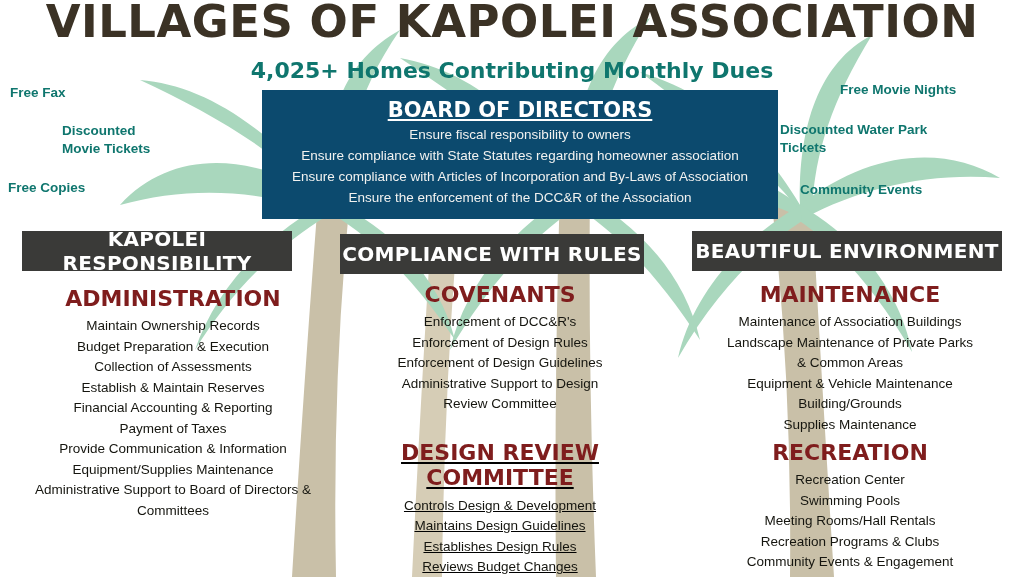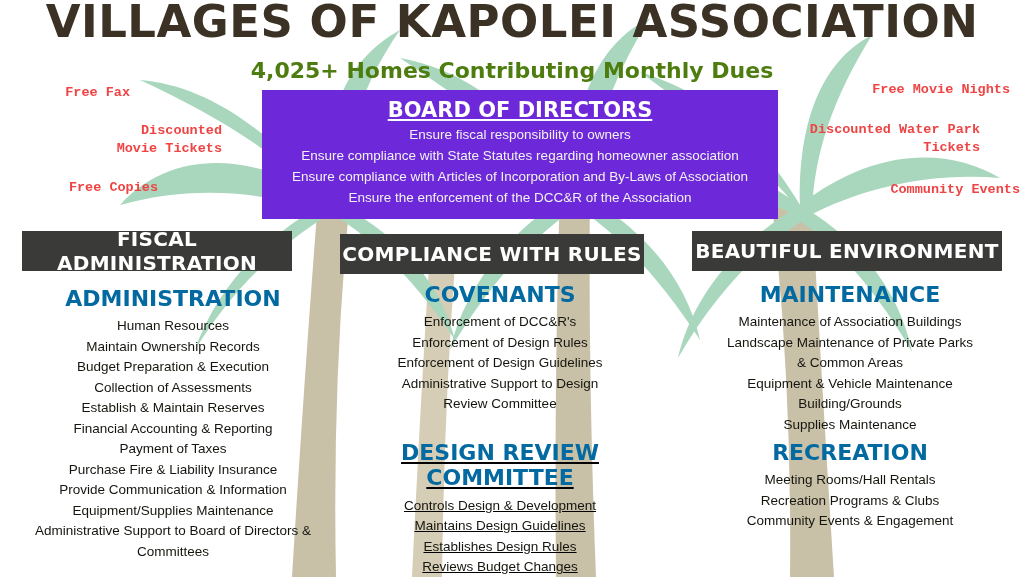--- a/index.html
+++ b/index.html
@@ -56,7 +56,7 @@
     font-family: "DejaVu Sans", sans-serif;
     font-weight: bold;
     font-size: 22px;
-    color: #4d7c0f;
+    color: #0f766e;
   }
 
   

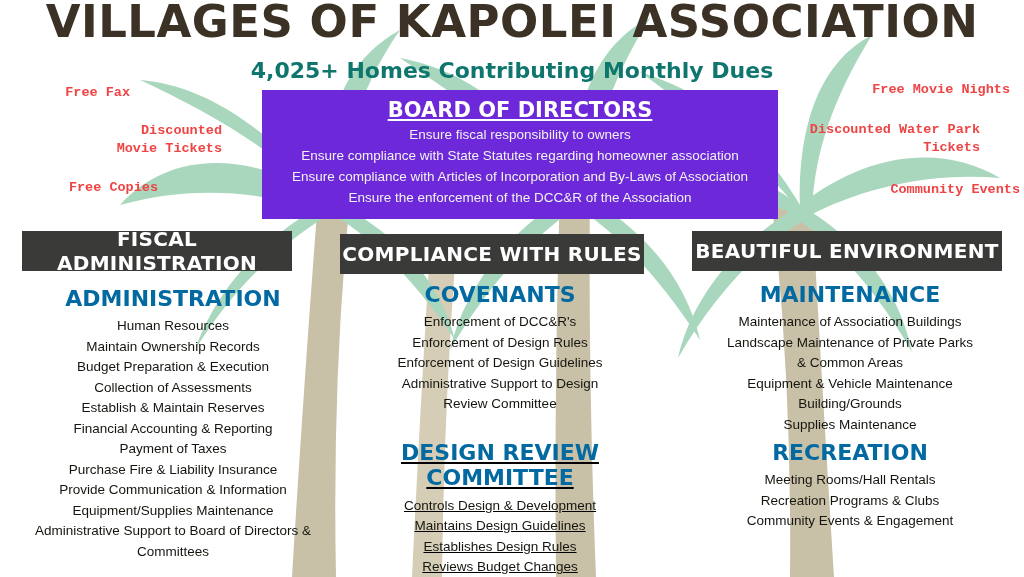--- a/index.html
+++ b/index.html
@@ -147,11 +147,11 @@
   
   .perk {
     position: absolute;
-    font-family: Liberation Mono, monospace;
+    font-family: Liberation Sans, sans-serif;
     font-weight: bold;
     font-size: 13.5px;
-    color: #ef4444;
-    text-align: right;
+    color: #0f766e;
+    text-align: left;
     line-height: 1.35;
   }
   #perk-fax { left: 10px; top: 84px; width: 120px; }

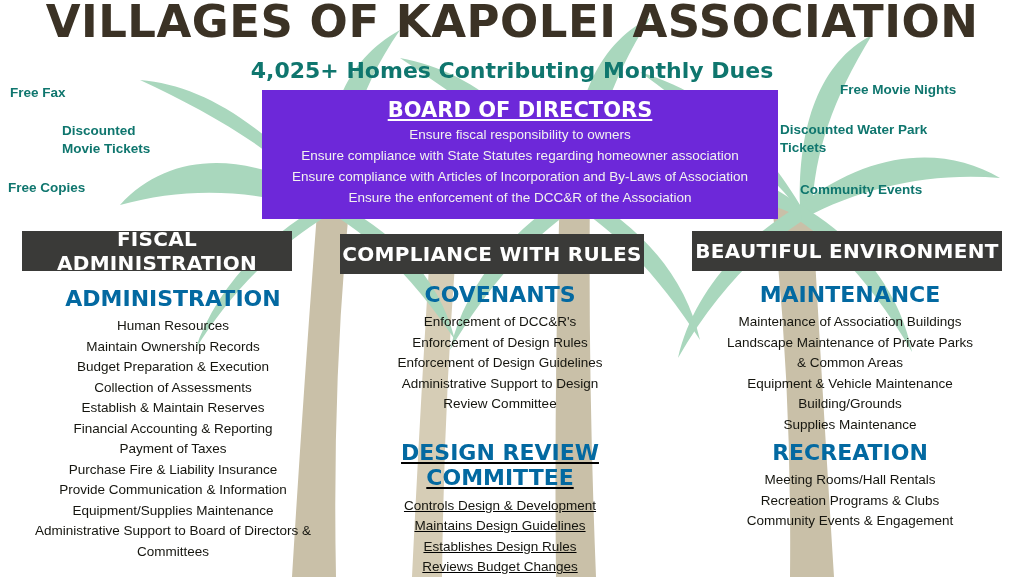--- a/index.html
+++ b/index.html
@@ -62,7 +62,7 @@
   
   .banner {
     position: absolute;
-    background: #6d28d9;
+    background: #0c4a6e;
     color: #ffffff;
     box-sizing: border-box;
   }

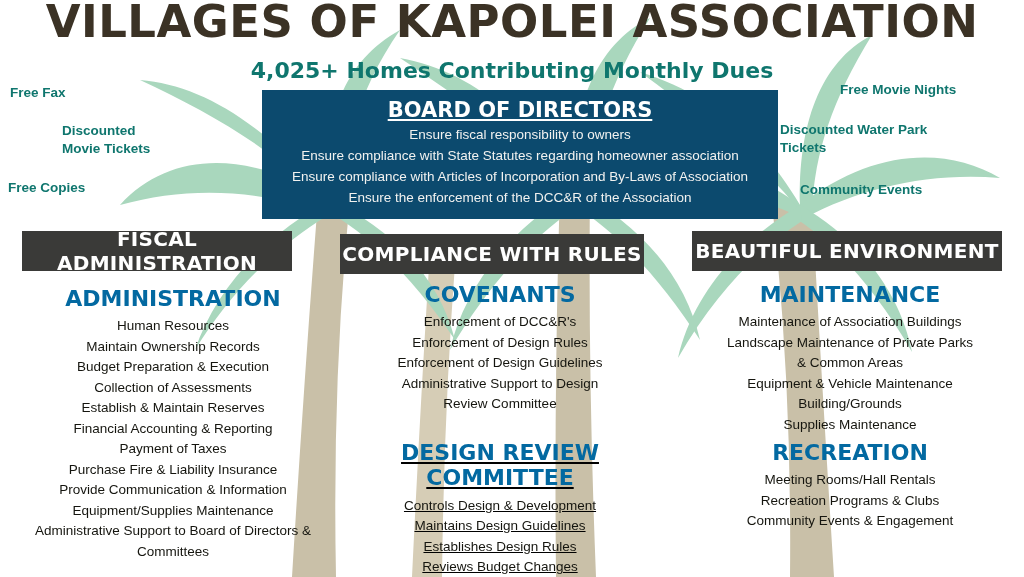--- a/index.html
+++ b/index.html
@@ -212,7 +212,7 @@
   </div>
 
   <div class="pillar-head" id="head-fiscal">
-    <span class="banner-title">FISCAL ADMINISTRATION</span>
+    <span class="banner-title">KAPOLEI RESPONSIBILITY</span>
   </div>
   <div class="pillar-head" id="head-compliance">
     <span class="banner-title">COMPLIANCE WITH RULES</span>

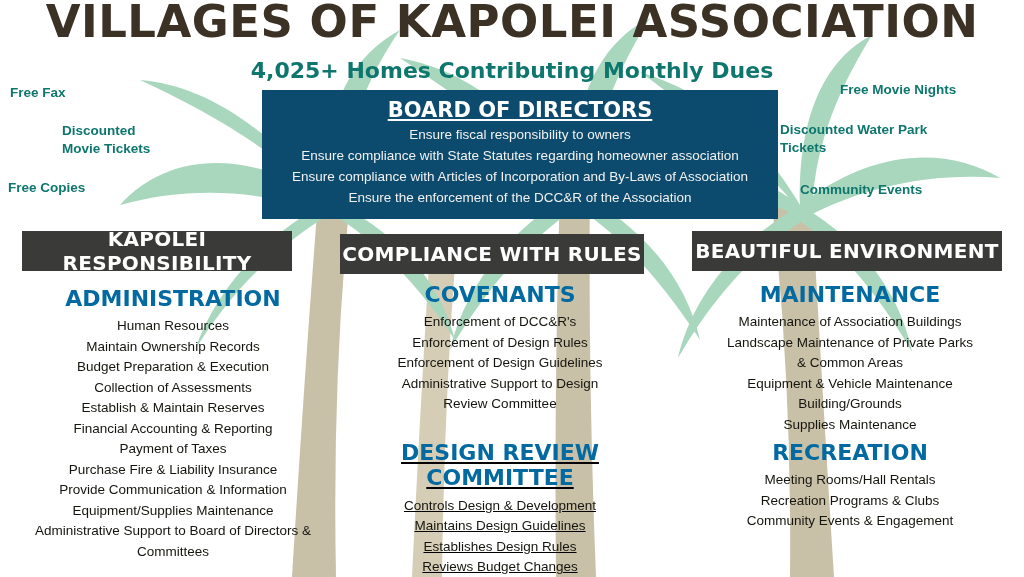--- a/index.html
+++ b/index.html
@@ -120,7 +120,7 @@
     font-family: "DejaVu Sans", sans-serif;
     font-weight: bold;
     font-size: 22px;
-    color: #0369a1;
+    color: #7f1d1d;
     text-align: center;
     margin: 0 0 5px 0;
     line-height: 1.15;

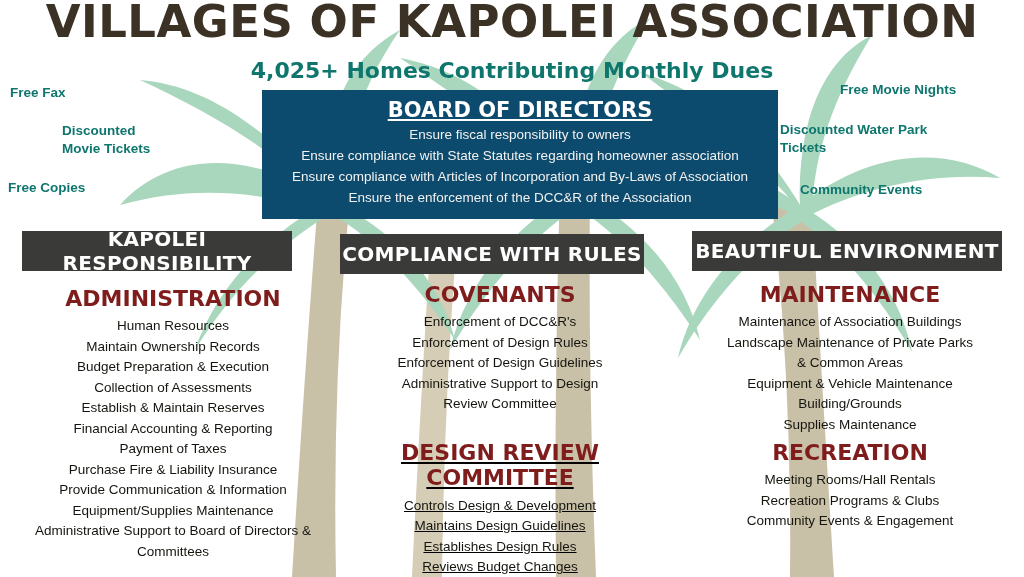--- a/index.html
+++ b/index.html
@@ -224,7 +224,6 @@
   <div class="col" id="col-admin">
     <div class="section-head">ADMINISTRATION</div>
     <ul class="section-list">
-      <li>Human Resources</li>
       <li>Maintain Ownership Records</li>
       <li>Budget Preparation &amp; Execution</li>
       <li>Collection of Assessments</li>

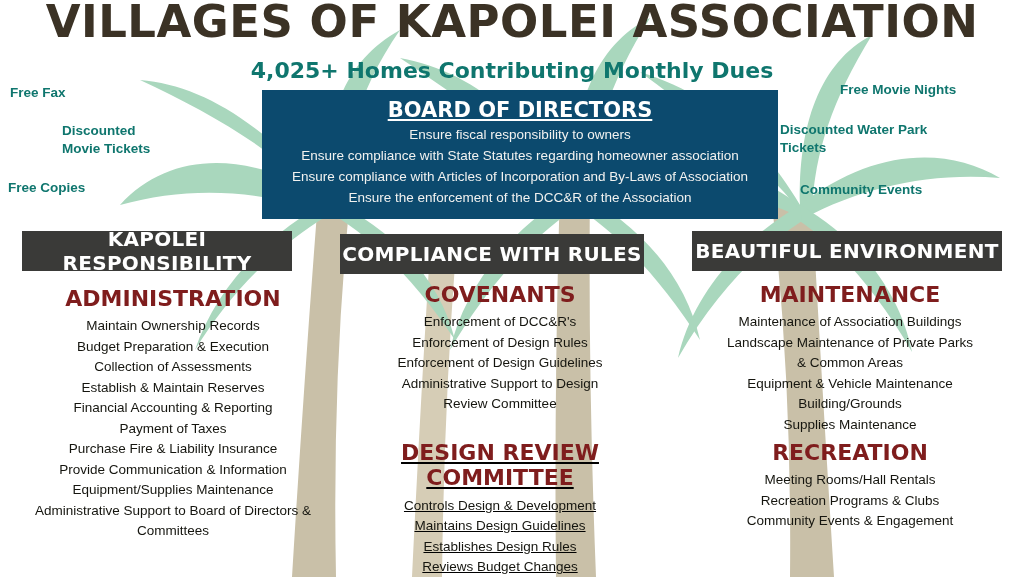--- a/index.html
+++ b/index.html
@@ -230,7 +230,6 @@
       <li>Establish &amp; Maintain Reserves</li>
       <li>Financial Accounting &amp; Reporting</li>
       <li>Payment of Taxes</li>
-      <li>Purchase Fire &amp; Liability Insurance</li>
       <li>Provide Communication &amp; Information</li>
       <li>Equipment/Supplies Maintenance</li>
       <li>Administrative Support to Board of Directors &amp; Committees</li>

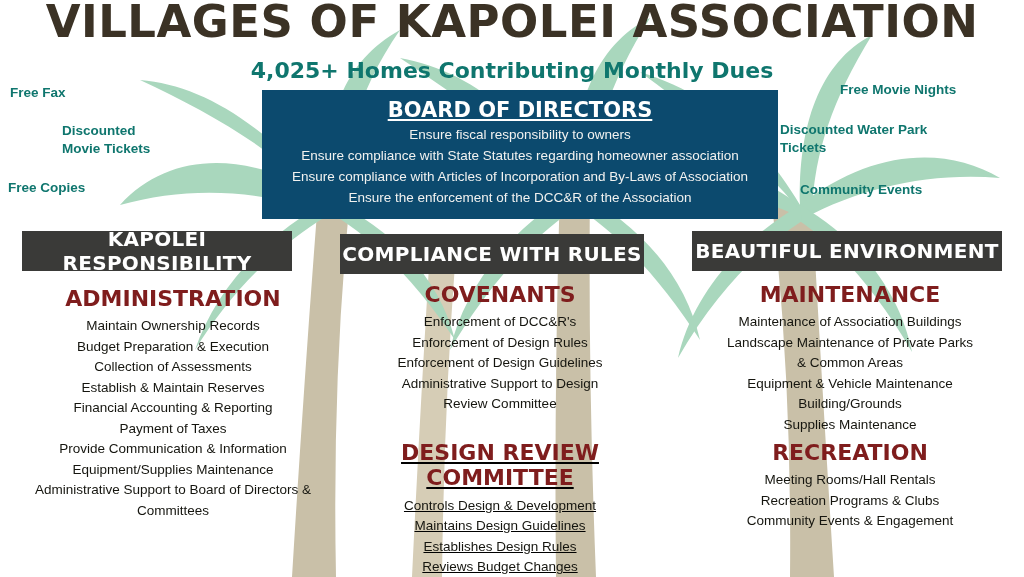--- a/index.html
+++ b/index.html
@@ -272,6 +272,7 @@
   <div class="col" id="col-recreation">
     <div class="section-head">RECREATION</div>
     <ul class="section-list">
+      <li>Recreation Center</li>
       <li>Meeting Rooms/Hall Rentals</li>
       <li>Recreation Programs &amp; Clubs</li>
       <li>Community Events &amp; Engagement</li>

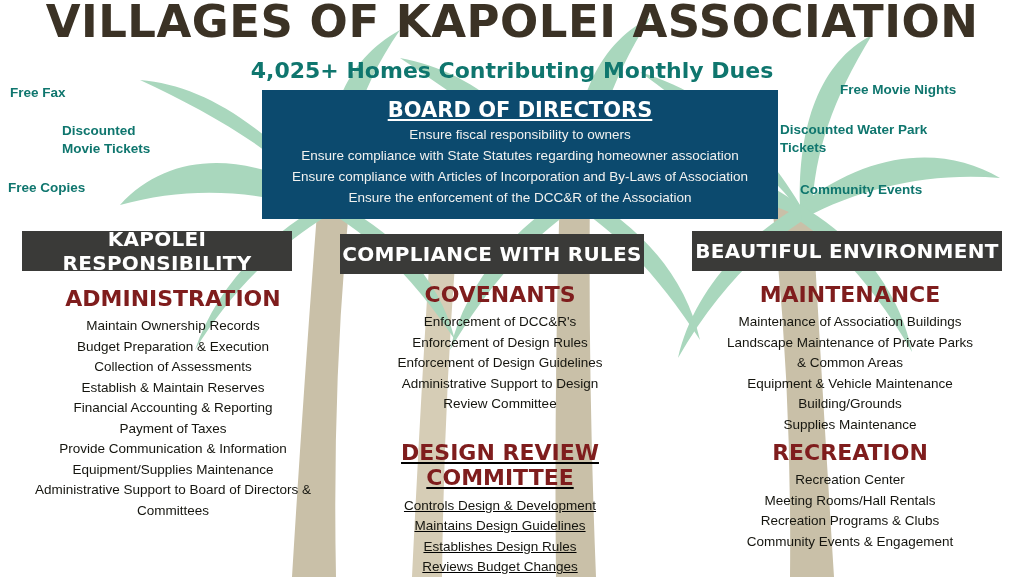--- a/index.html
+++ b/index.html
@@ -273,6 +273,7 @@
     <div class="section-head">RECREATION</div>
     <ul class="section-list">
       <li>Recreation Center</li>
+      <li>Swimming Pools</li>
       <li>Meeting Rooms/Hall Rentals</li>
       <li>Recreation Programs &amp; Clubs</li>
       <li>Community Events &amp; Engagement</li>

